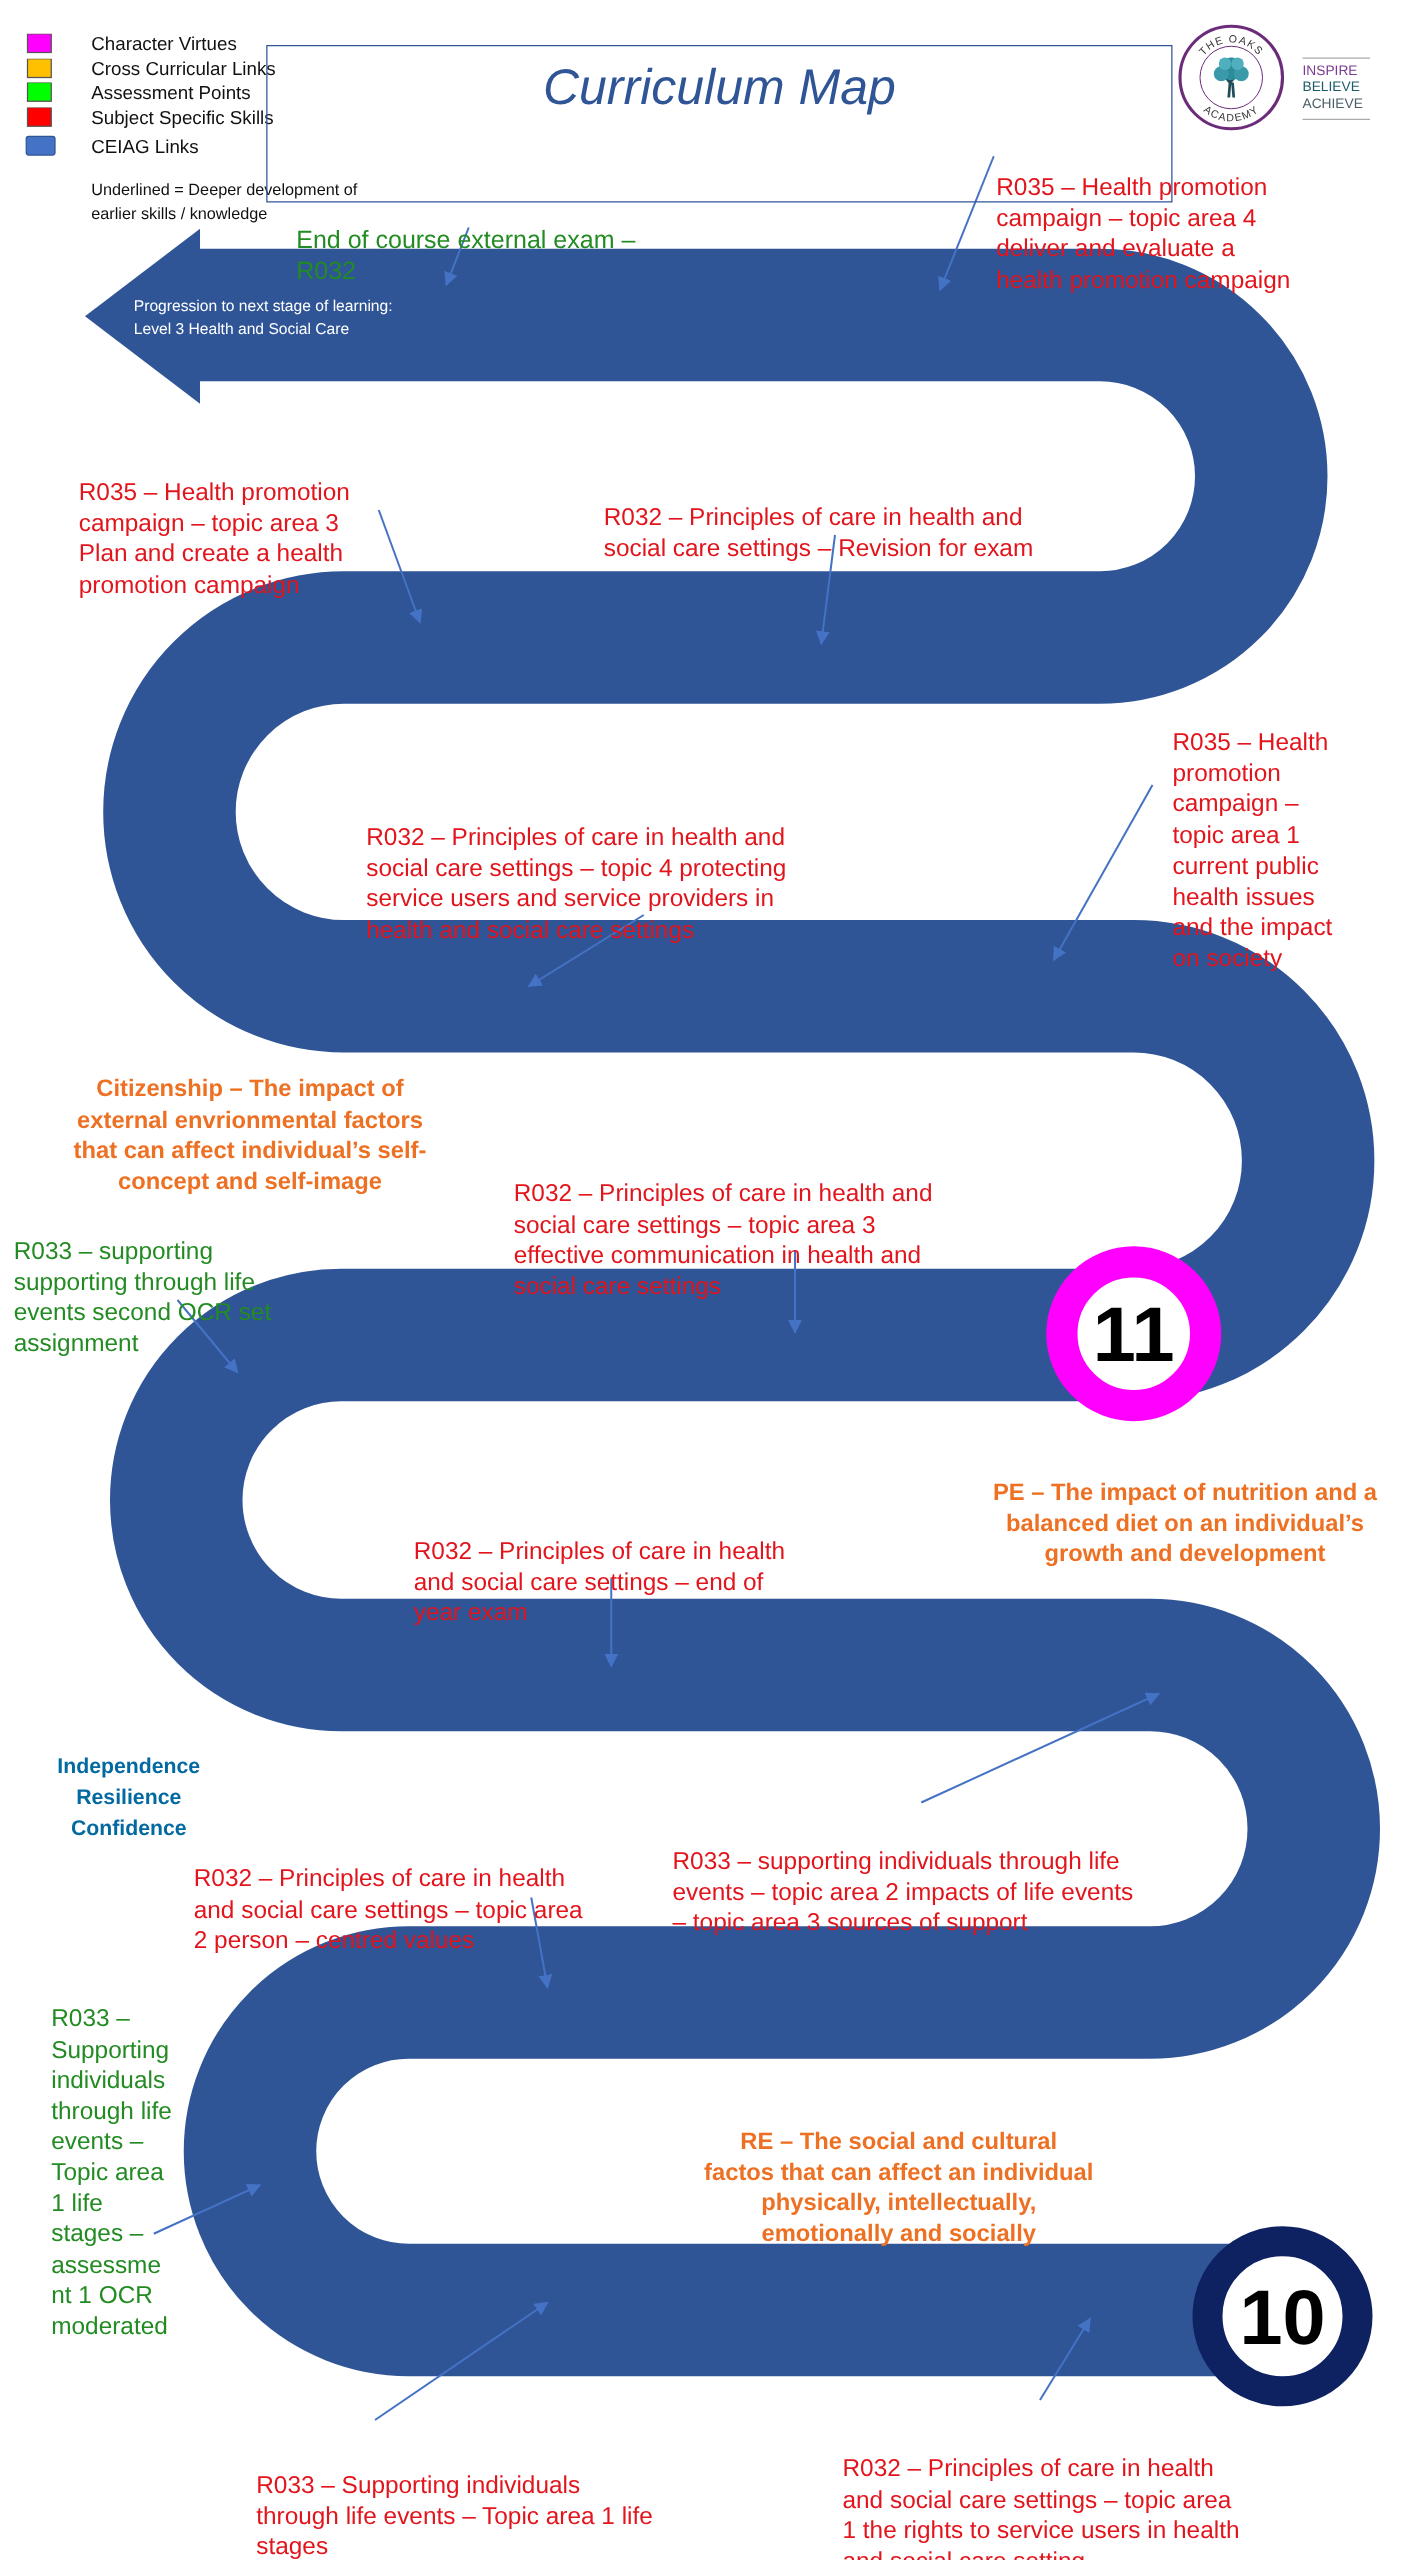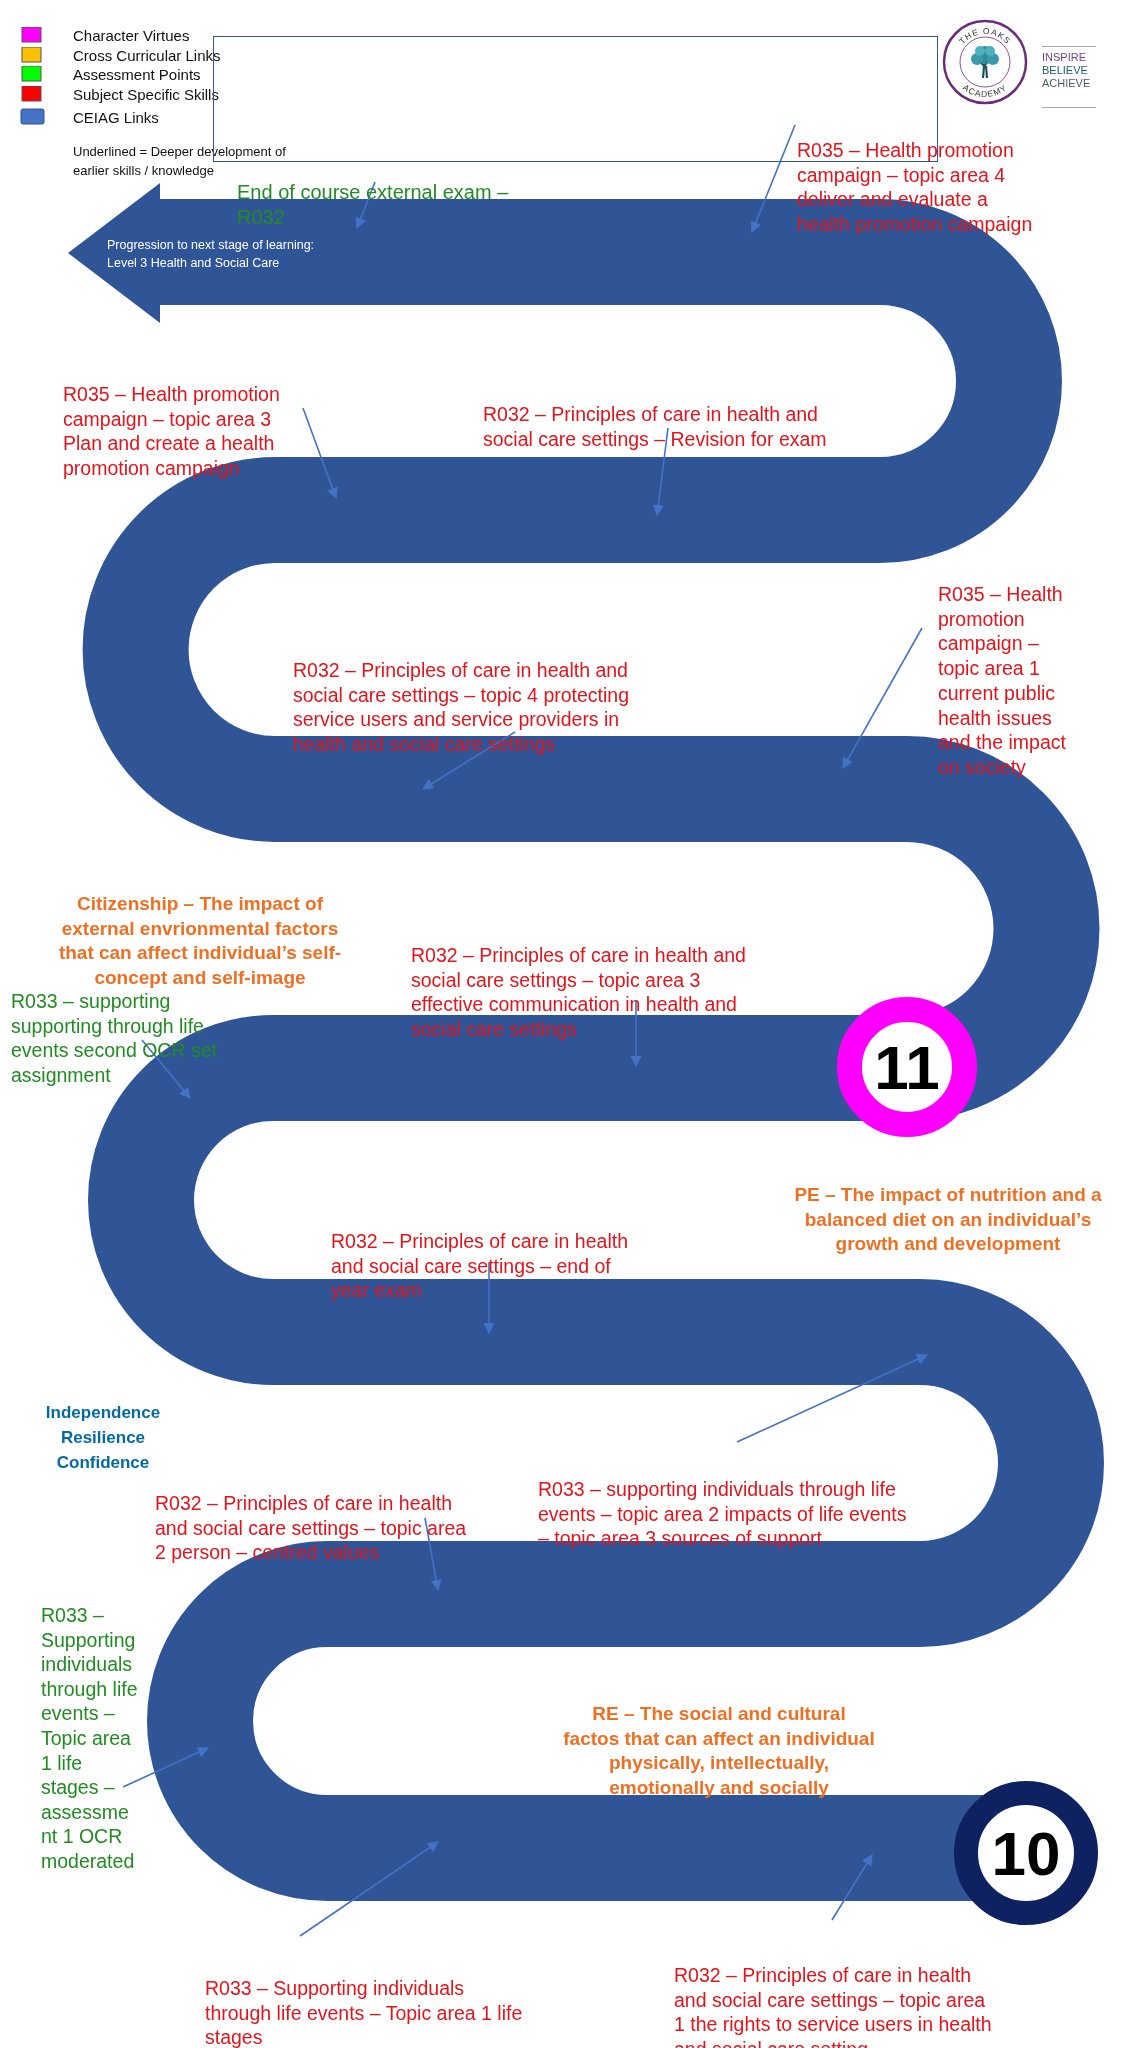--- a/index.html
+++ b/index.html
@@ -128,6 +128,7 @@
 
 <div class="title-box"></div>
 <div class="title">
+  <div>Curriculum Map</div>
 </div>
 
 <div class="motto">

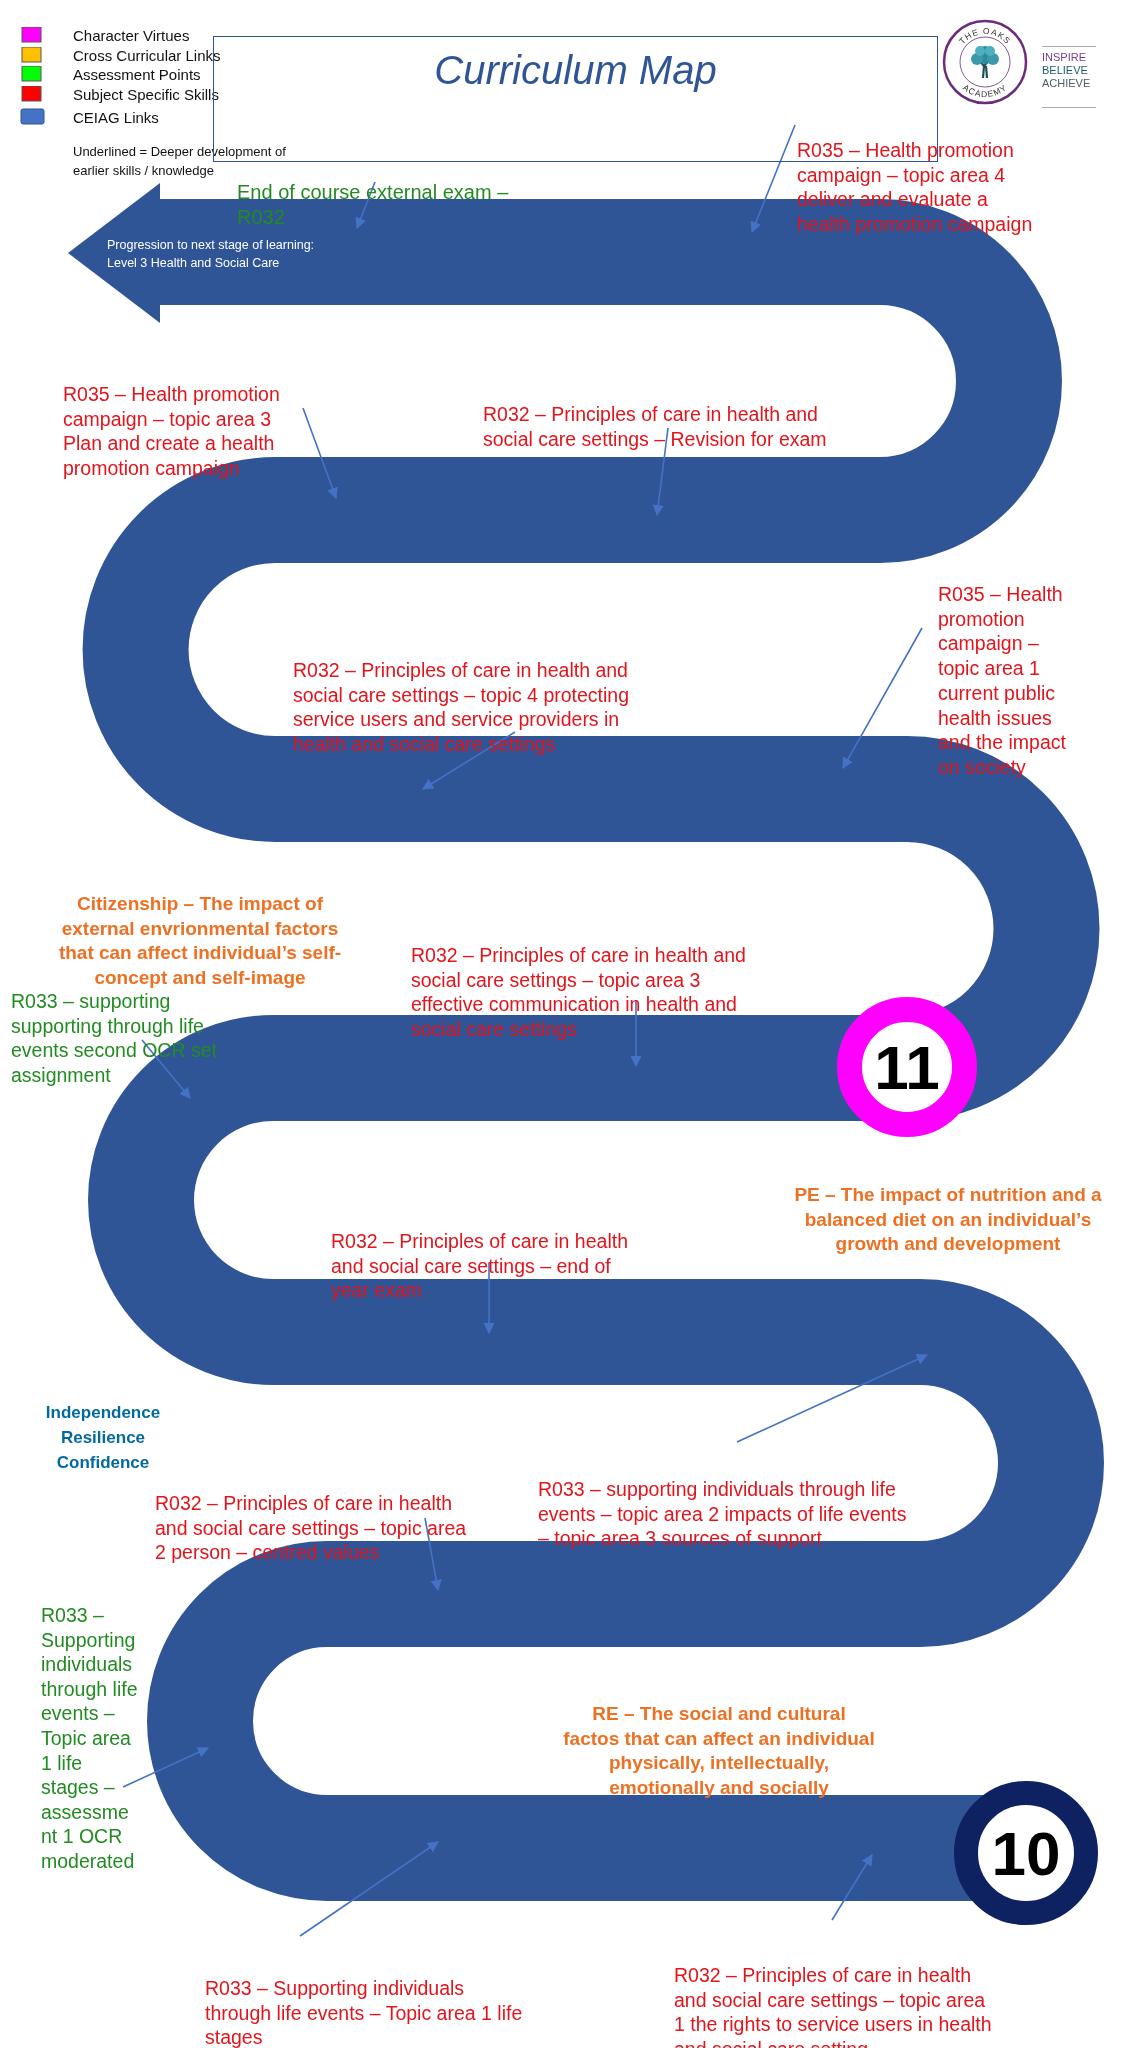--- a/index.html
+++ b/index.html
@@ -26,7 +26,7 @@
   .progression { position: absolute; left: 107px; top: 236px; color: #ffffff; font-size: 12.5px;
                  line-height: 18px; white-space: pre; }
   .motto { position: absolute; left: 1042px; top: 46px; width: 54px; border-top: 1px solid #aaa;
-           border-bottom: 1px solid #aaa; padding: 4px 0 17px 0; font-size: 11px; line-height: 13px; }
+           border-bottom: 1px solid #aaa; padding: 4px 0 5px 0; font-size: 11px; line-height: 13px; }
   .motto div { white-space: pre; }
 </style>
 </head>

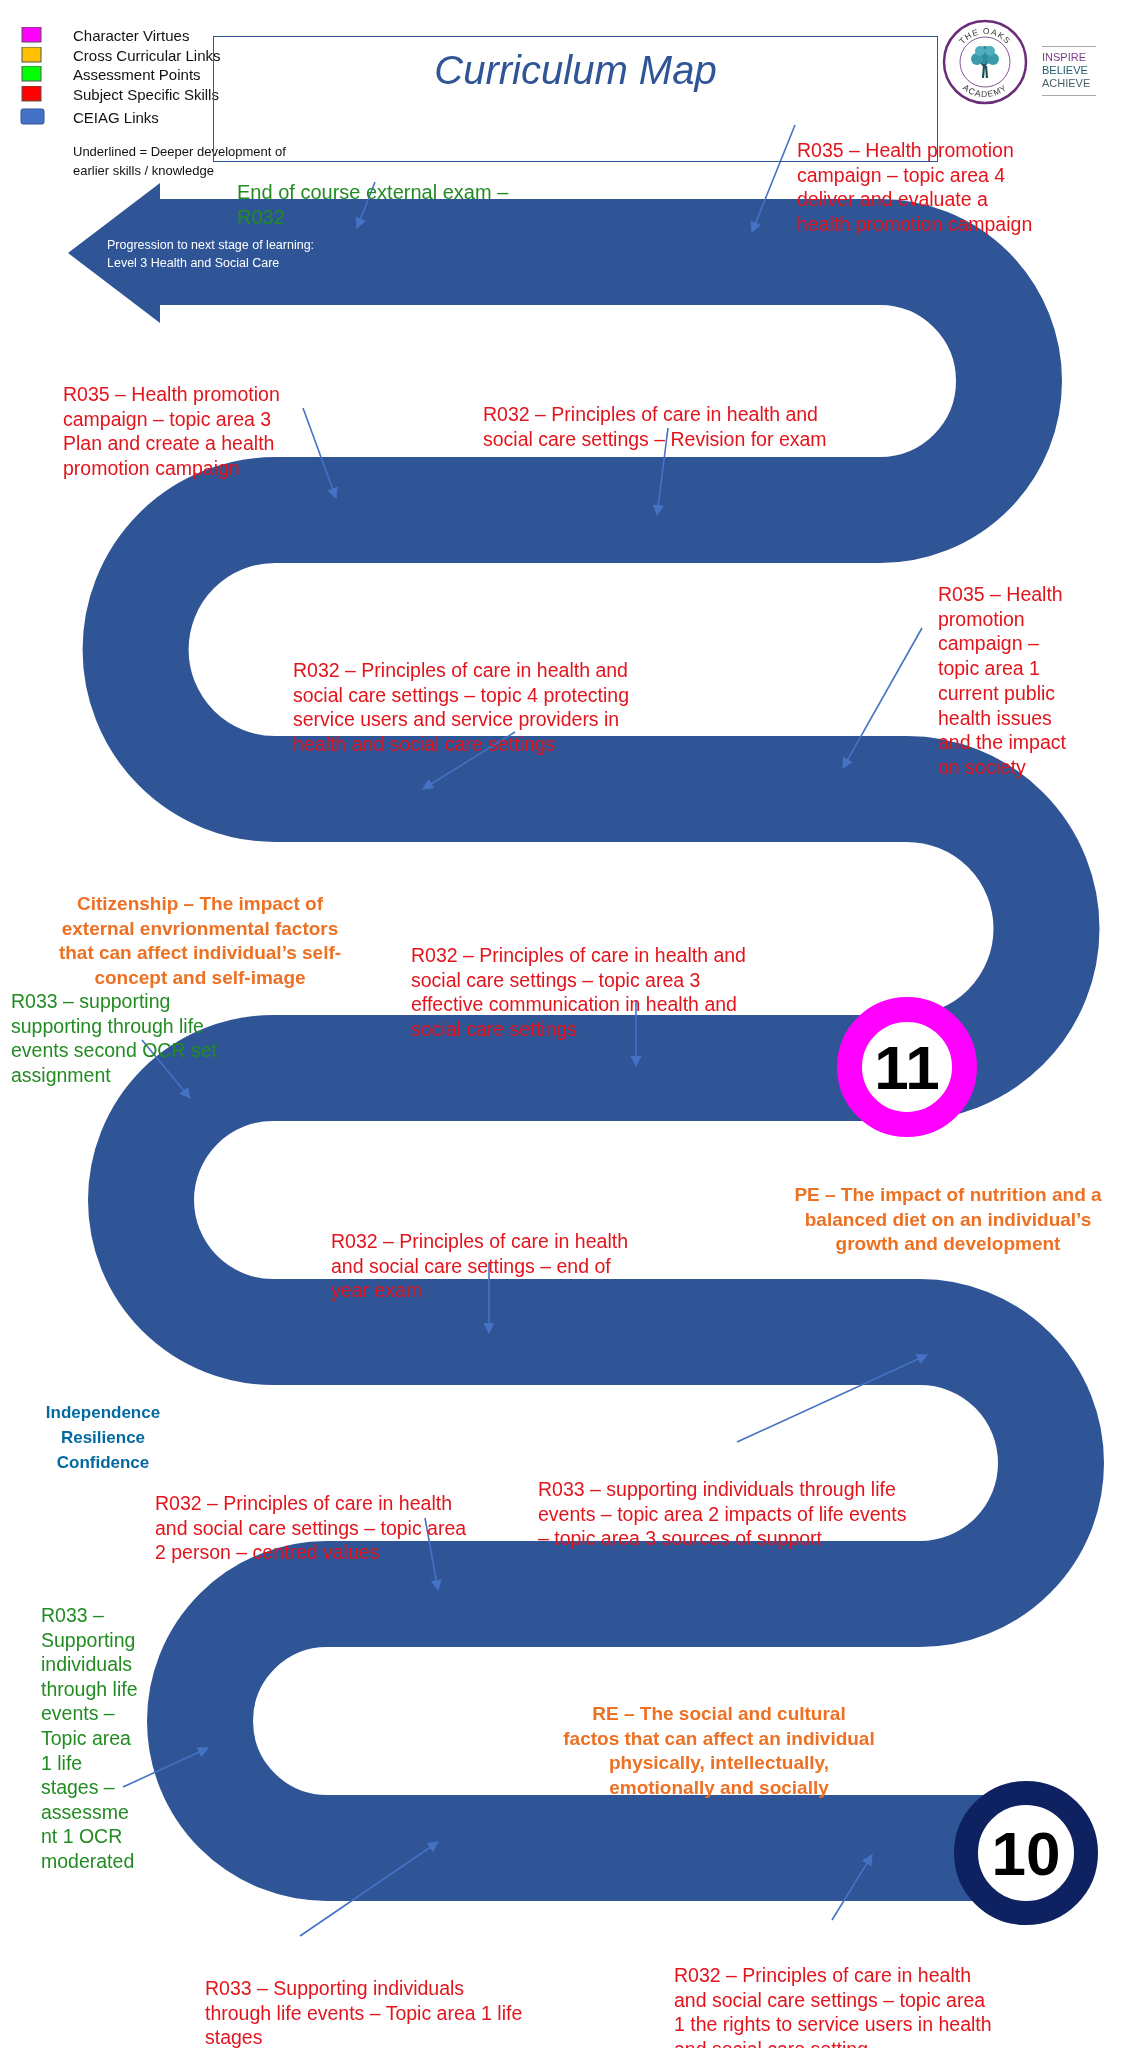--- a/index.html
+++ b/index.html
@@ -170,7 +170,7 @@
 service users and service providers in
 health and social care settings</div>
 
-<div class="lbl orange" style="left:30px;top:864px;width:340px">Citizenship – The impact of
+<div class="lbl orange" style="left:30px;top:832px;width:340px">Citizenship – The impact of
 external envrionmental factors
 that can affect individual’s self-
 concept and self-image</div>

